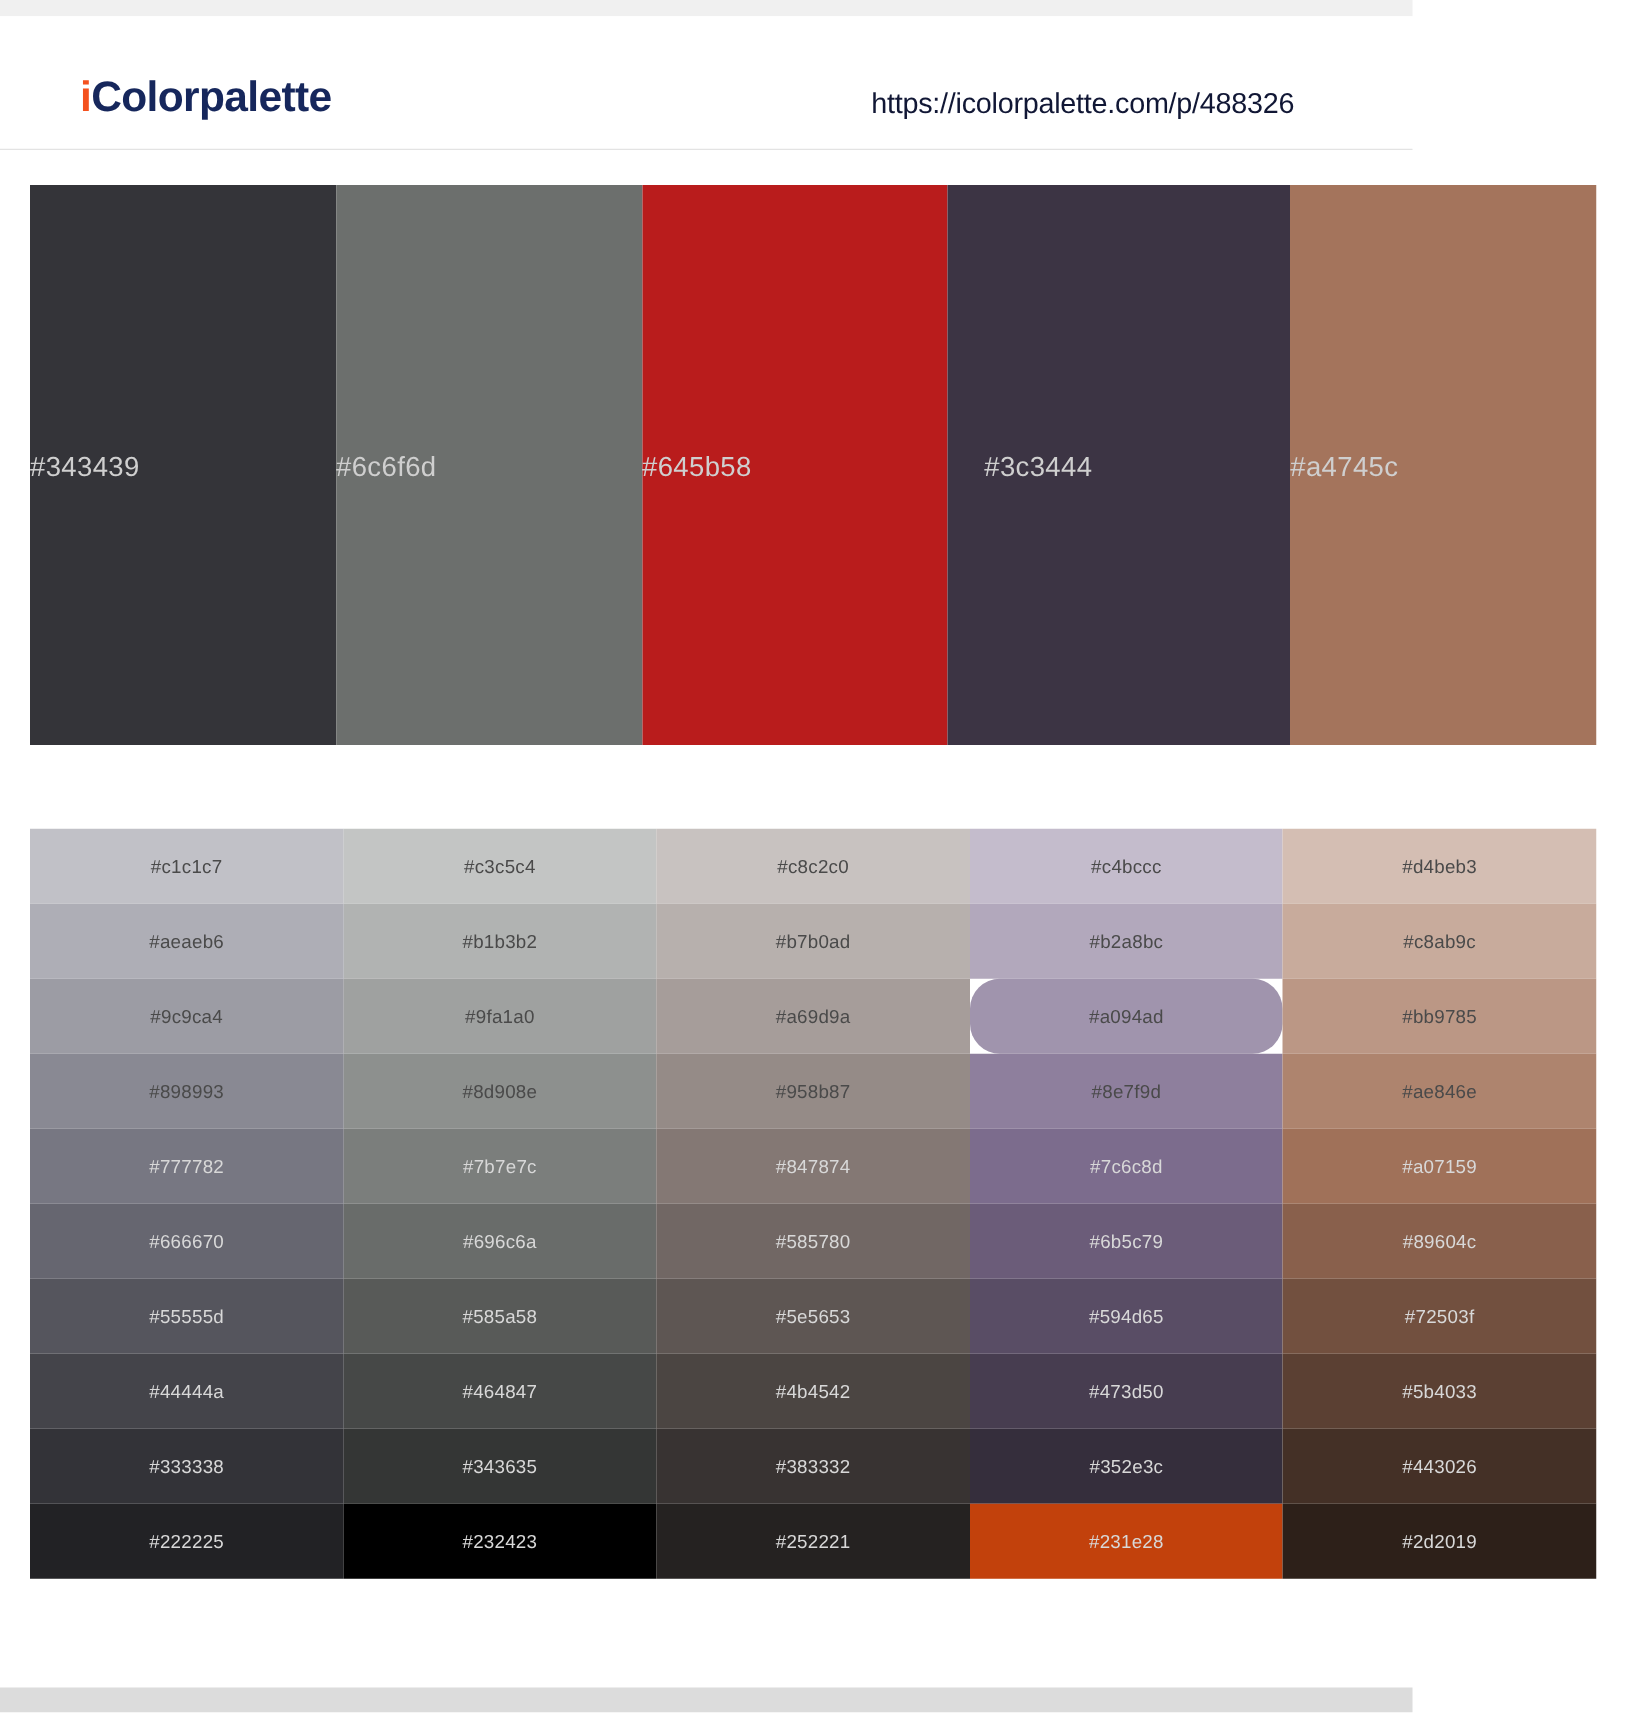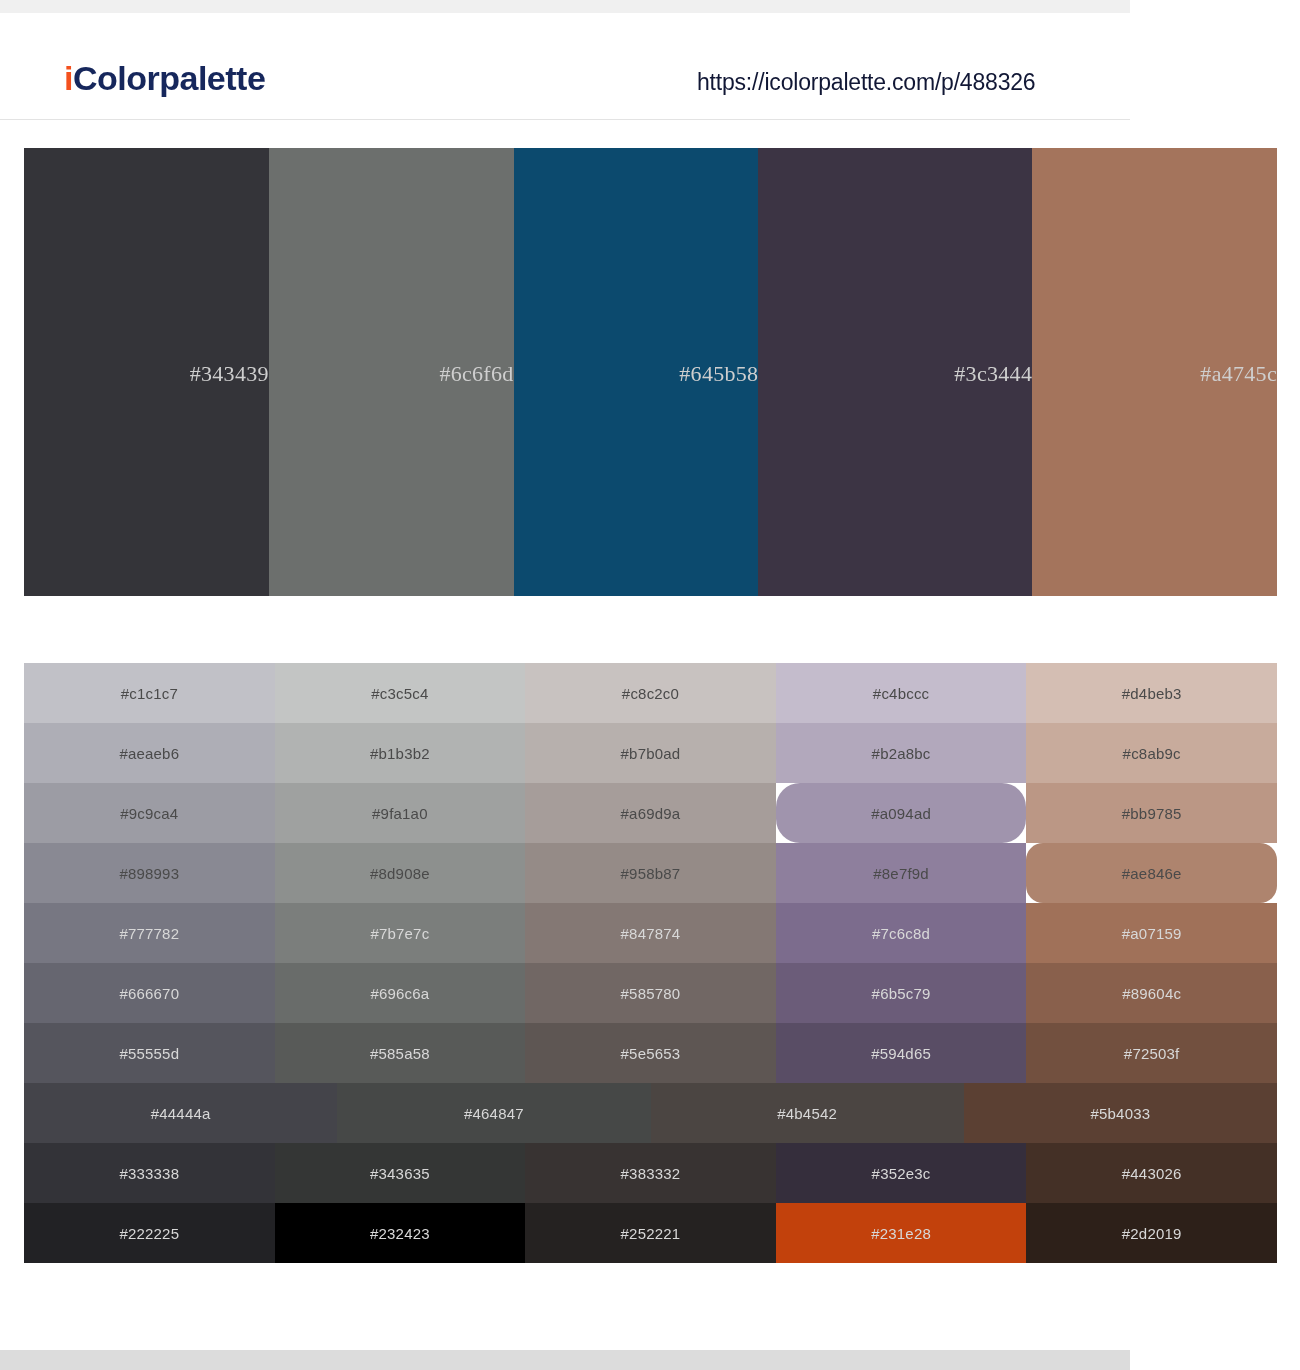--- a/index.html
+++ b/index.html
@@ -71,8 +71,7 @@
     position: relative;
     display: flex;
     align-items: center;
-    justify-content: flex-end;
-    font-family: Liberation Serif, serif;
+    justify-content: flex-start;
   }
 
   .main-swatch .hex {

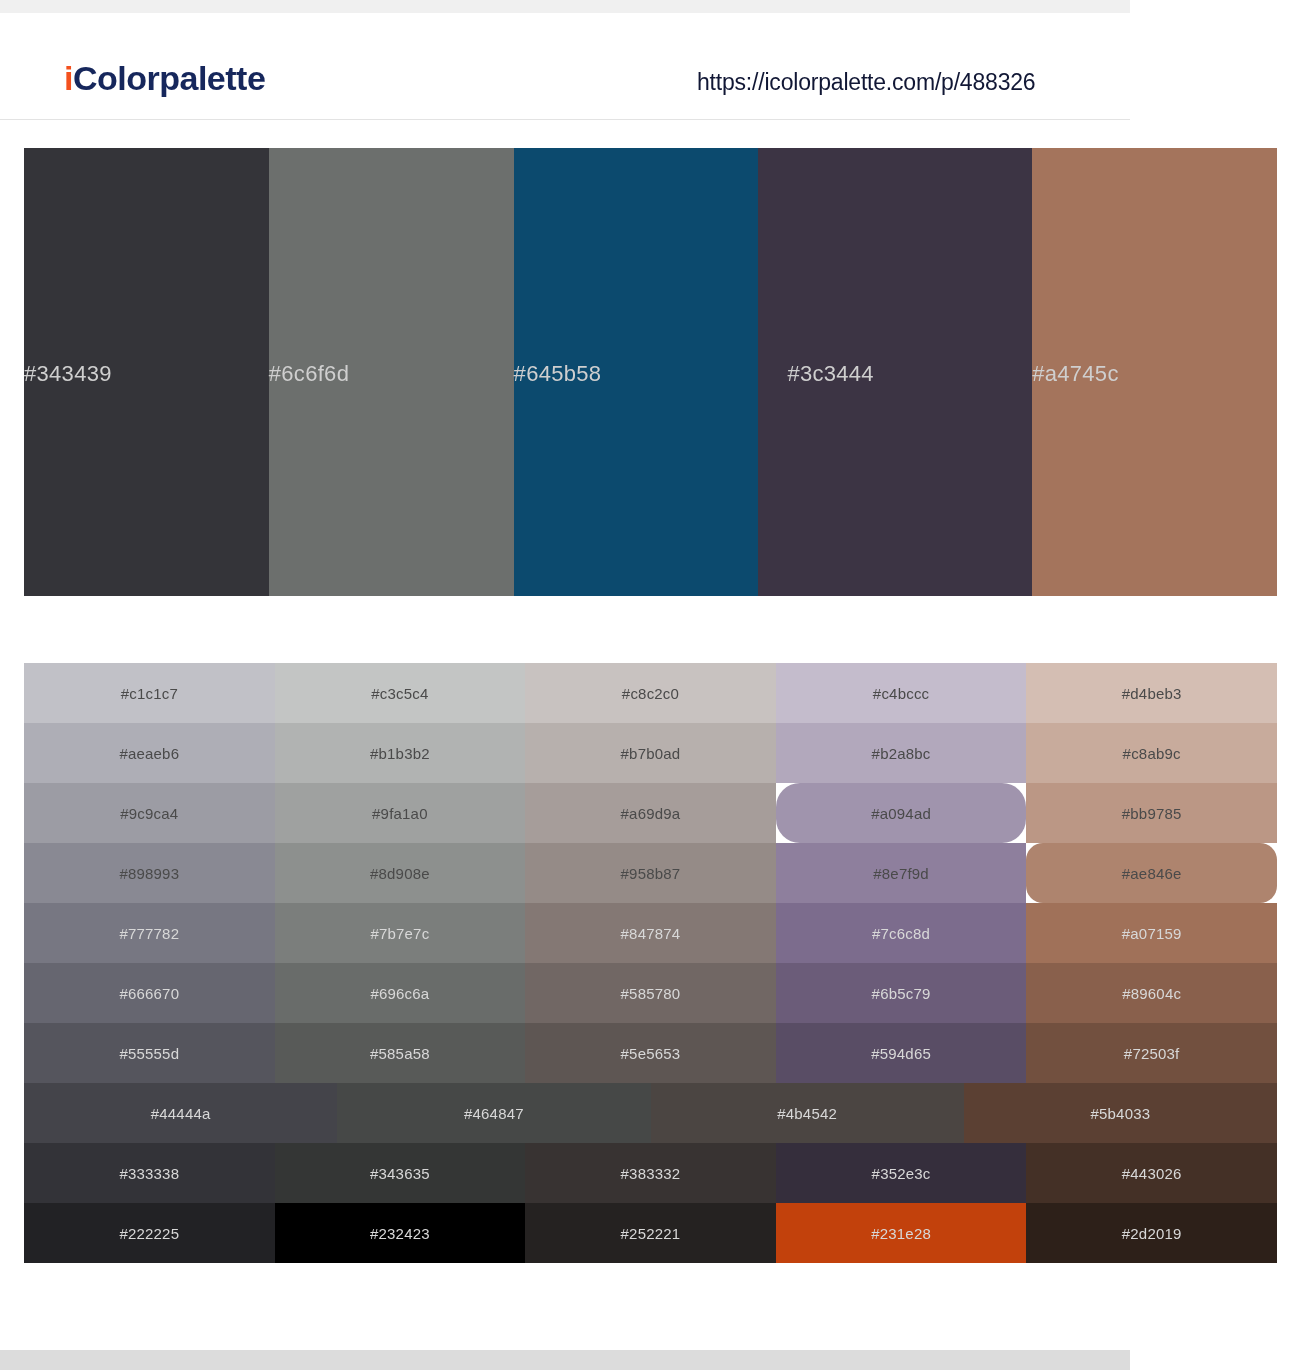--- a/index.html
+++ b/index.html
@@ -139,7 +139,7 @@
       <div class="main-swatch" style="background: rgb(108, 111, 109);">
         <span class="hex">#6c6f6d</span>
       </div>
-      <div class="main-swatch" style="background: #0c4a6e;">
+      <div class="main-swatch" style="background: #b91c1c;">
         <span class="hex">#645b58</span>
       </div>
       <div class="main-swatch" style="background: rgb(60, 52, 68); padding-left: 29px;">

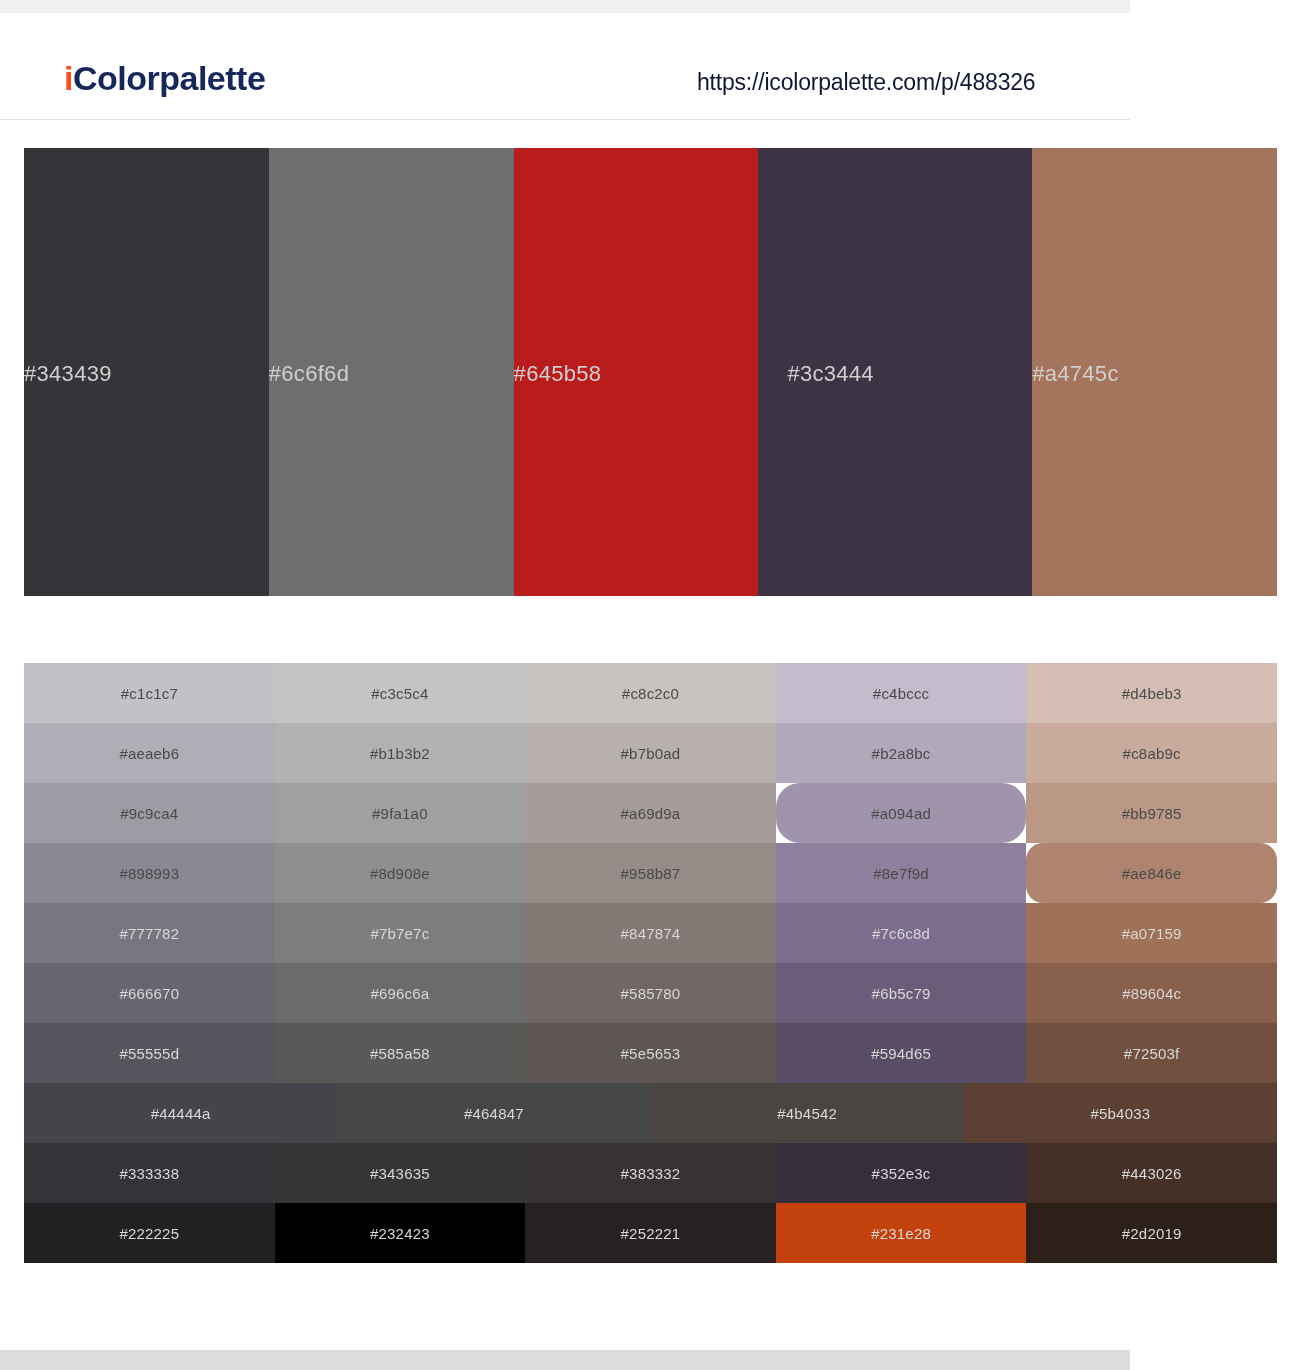--- a/index.html
+++ b/index.html
@@ -215,7 +215,7 @@
         <div class="shade-cell dark-text" style="background: rgb(142, 127, 157);">
           <span>#8e7f9d</span>
         </div>
-        <div class="shade-cell dark-text" style="background: rgb(174, 132, 110); border-radius: 17px;">
+        <div class="shade-cell dark-text" style="background: rgb(174, 132, 110);">
           <span>#ae846e</span>
         </div>
       </div>

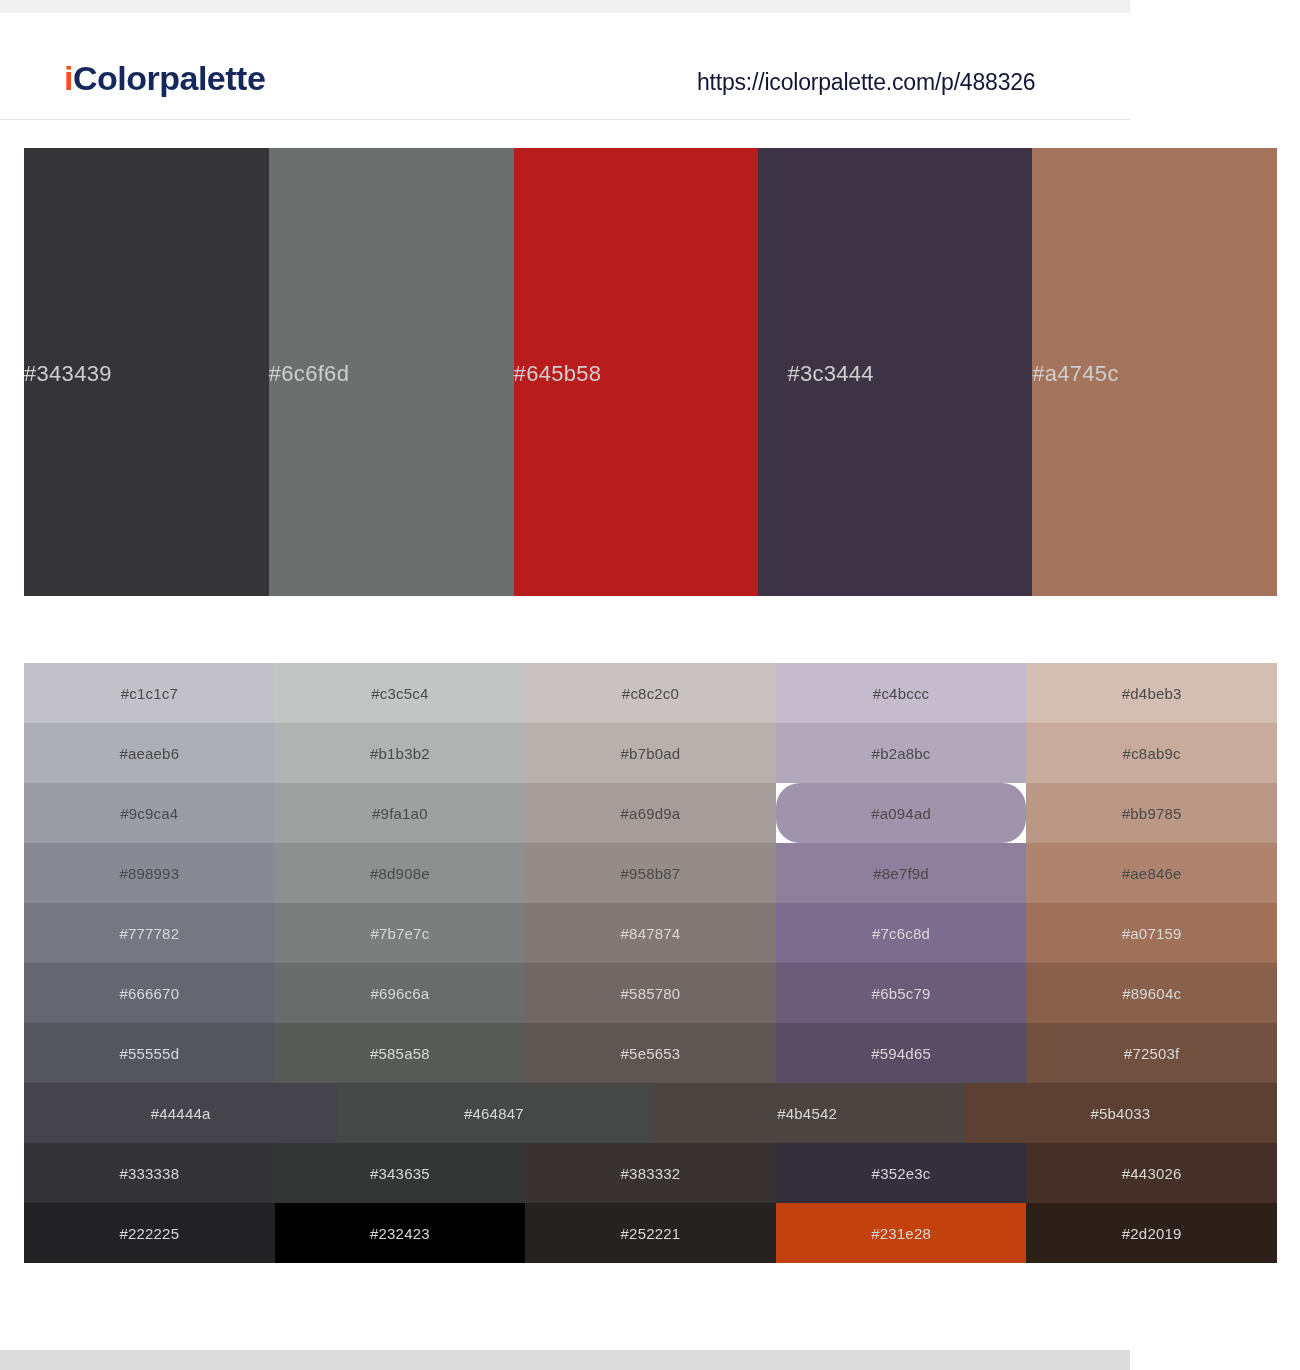--- a/index.html
+++ b/index.html
@@ -280,6 +280,9 @@
         <div class="shade-cell light-text" style="background: rgb(75, 69, 66);">
           <span>#4b4542</span>
         </div>
+        <div class="shade-cell light-text" style="background: rgb(71, 61, 80);">
+          <span>#473d50</span>
+        </div>
         <div class="shade-cell light-text" style="background: rgb(91, 64, 51);">
           <span>#5b4033</span>
         </div>

